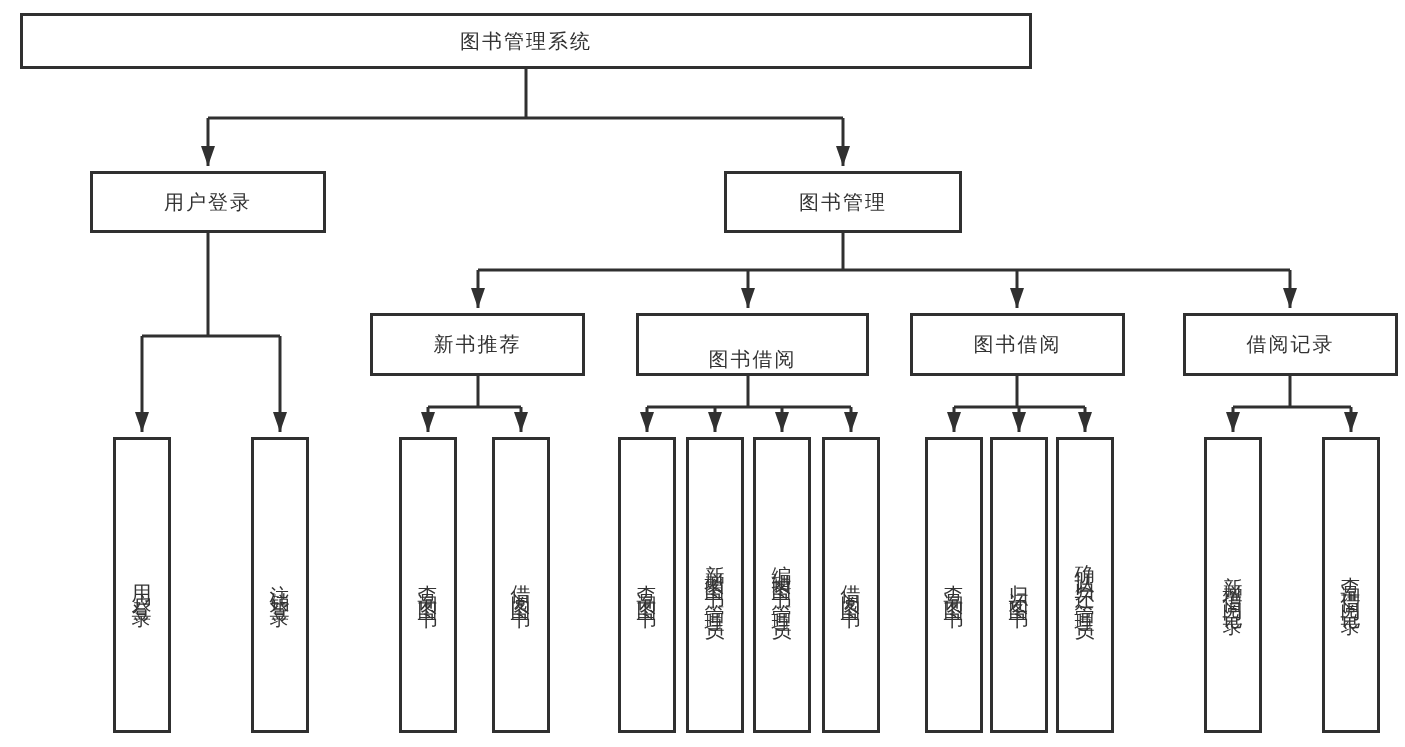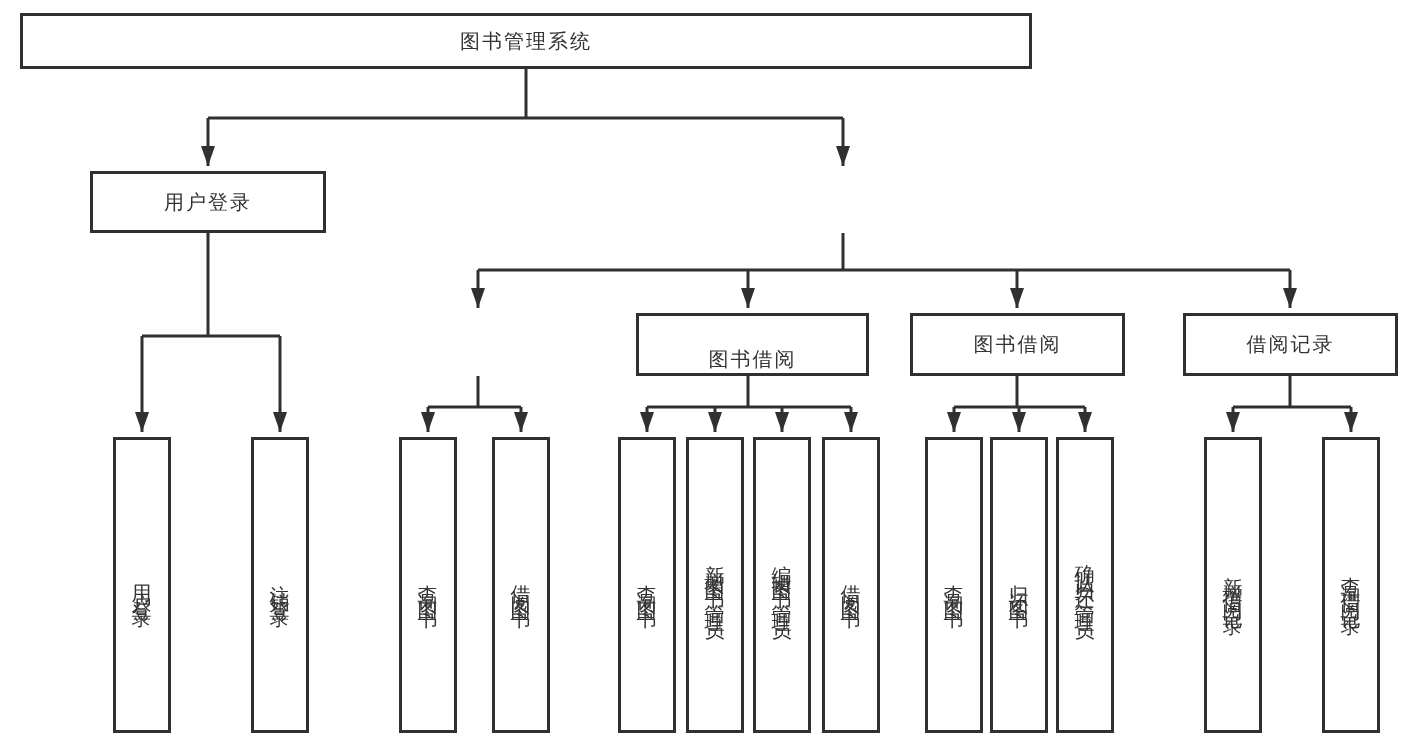--- a/index.html
+++ b/index.html
@@ -110,6 +110,9 @@
   <div class="box h lvl2" style="left:82px;width:236px;">
     <span>用户登录</span>
   </div>
+  <div class="box h lvl2" style="left:716px;width:238px;">
+    <span>图书管理</span>
+  </div>
 
   <div class="box h lvl3" style="left:628px;width:233px;align-items:flex-end;">
     <span>图书借阅</span>

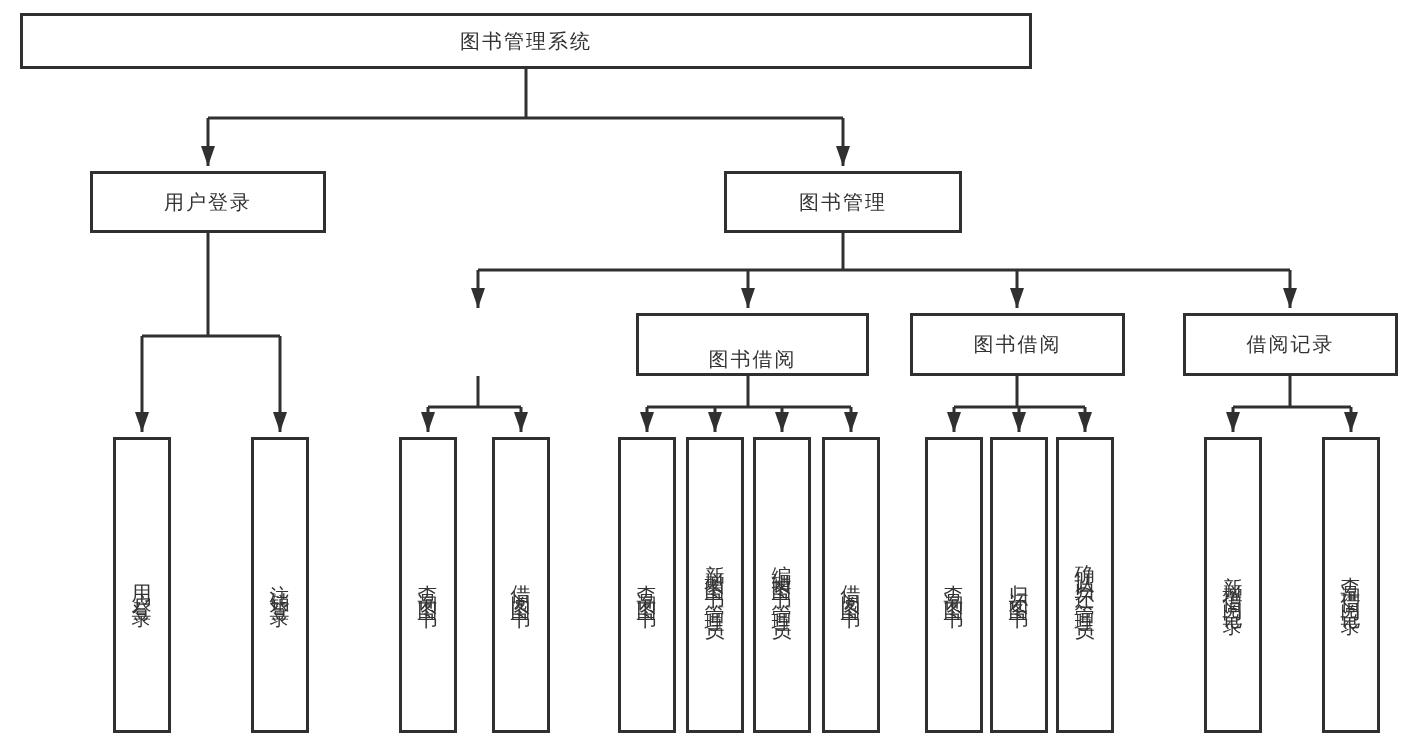--- a/index.html
+++ b/index.html
@@ -114,6 +114,9 @@
     <span>图书管理</span>
   </div>
 
+  <div class="box h lvl3" style="left:362px;width:215px;">
+    <span>新书推荐</span>
+  </div>
   <div class="box h lvl3" style="left:628px;width:233px;align-items:flex-end;">
     <span>图书借阅</span>
   </div>

